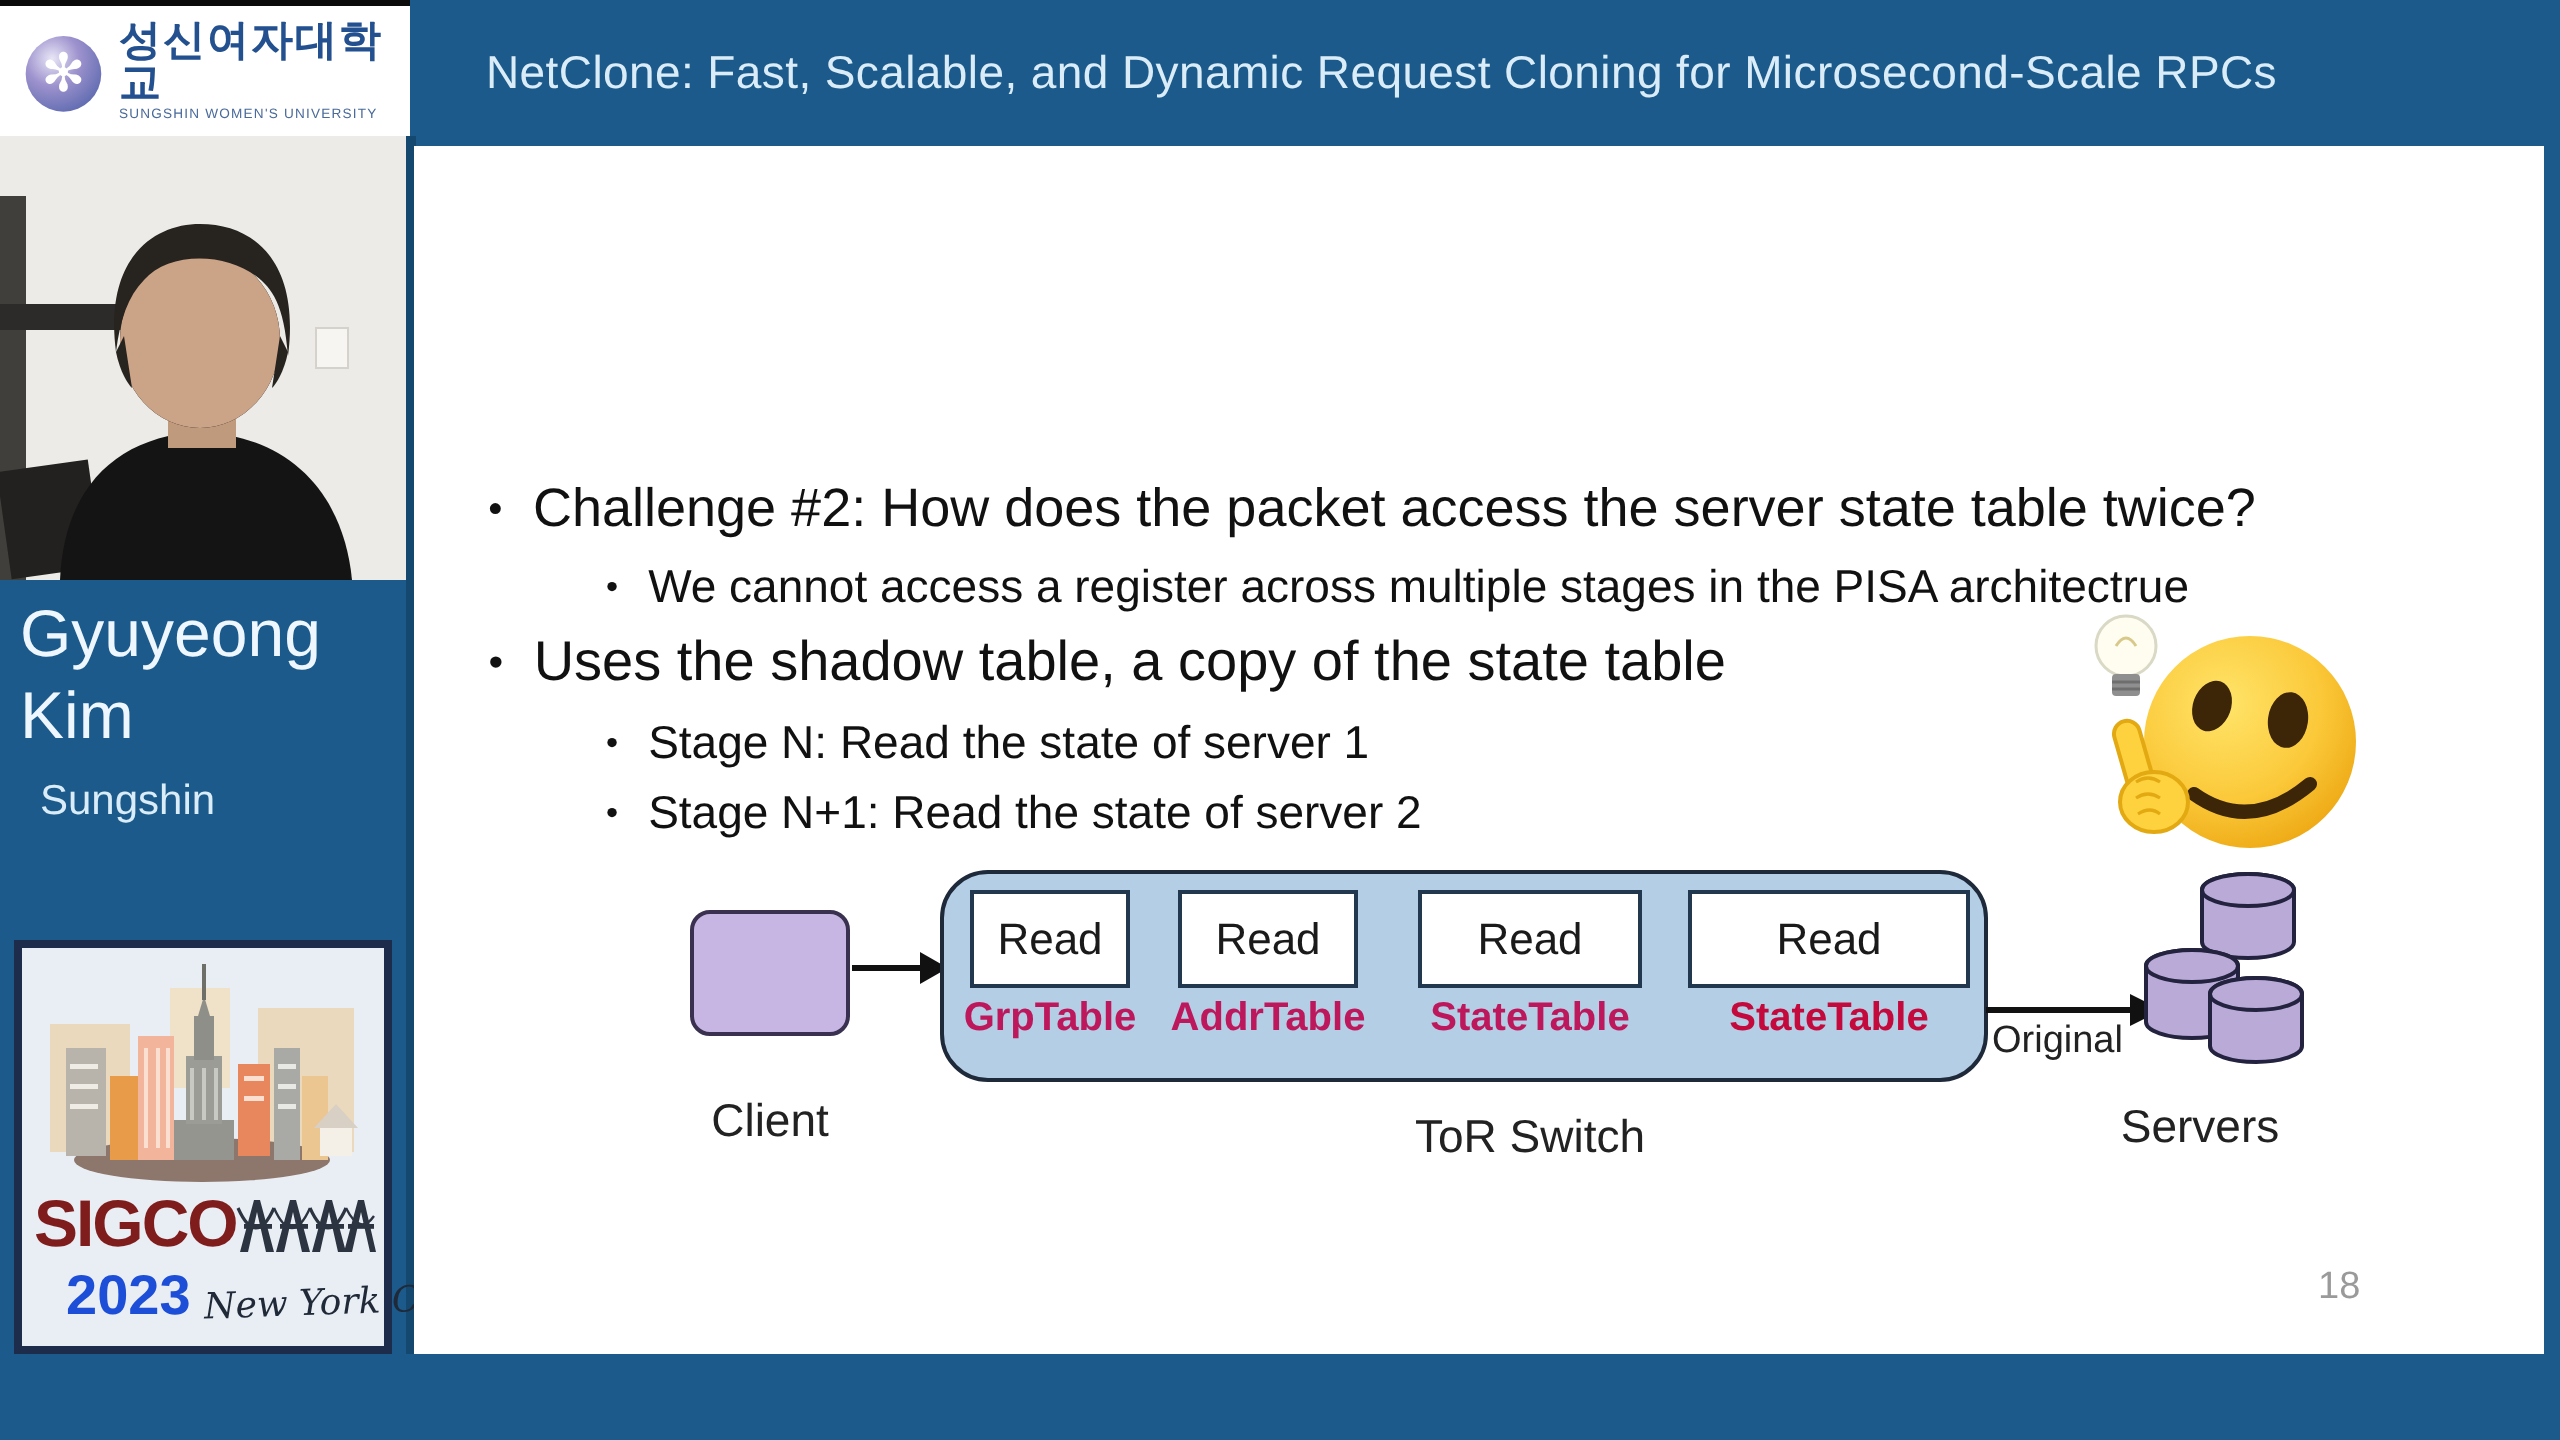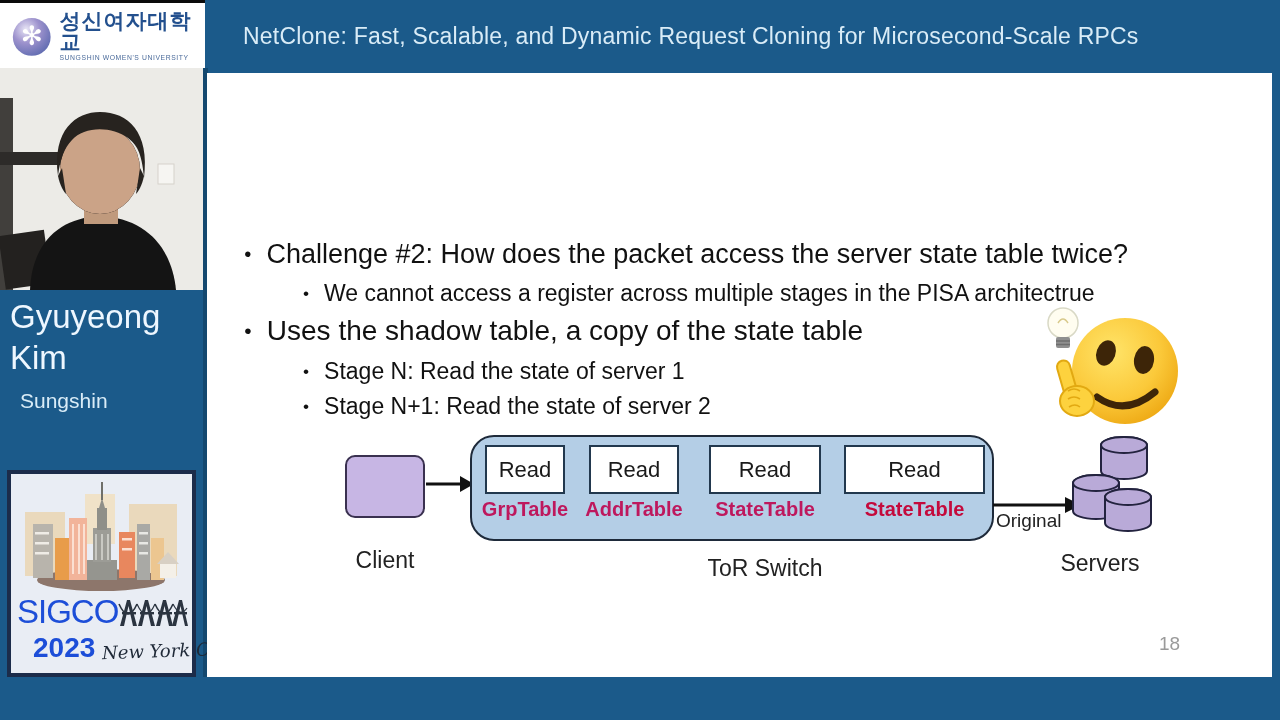--- a/index.html
+++ b/index.html
@@ -29,7 +29,7 @@
   .badge{left:7px;top:470px;width:189px;height:207px;background:#e9edf4;
          border:4px solid #1c2c4a;box-sizing:border-box;}
   .badge-text-row{position:absolute;left:6px;top:118px;display:flex;align-items:flex-end;}
-  .badge-sigco{font-size:33px;font-weight:normal;color:#1d4ed8;letter-spacing:-1px;line-height:1;}
+  .badge-sigco{font-size:33px;font-weight:bold;color:#7f1d1d;letter-spacing:-1px;line-height:1;}
   .badge-year-row{position:absolute;left:22px;top:158px;display:flex;align-items:baseline;gap:7px;}
   .badge-year{font-size:28px;font-weight:bold;color:#1d4ed8;}
   .badge-city{font-size:18px;font-style:italic;font-family:"DejaVu Serif",serif;color:#1f2937;

